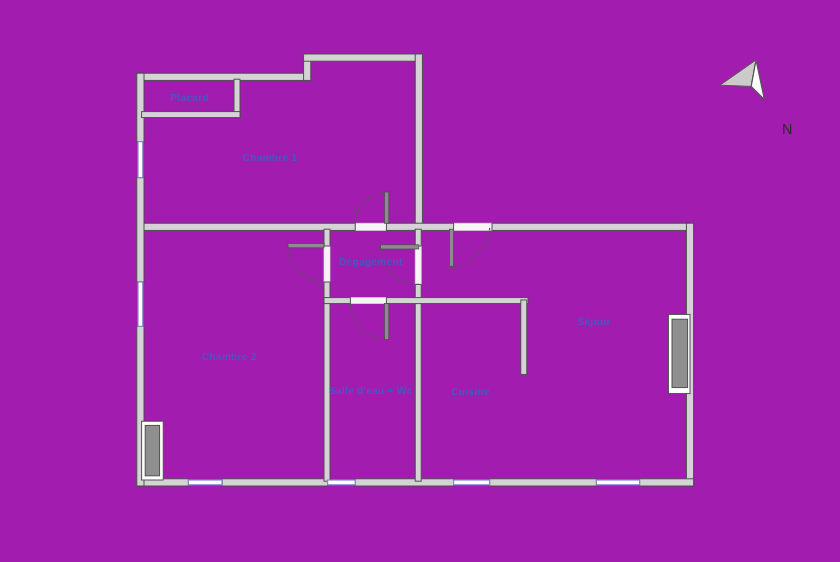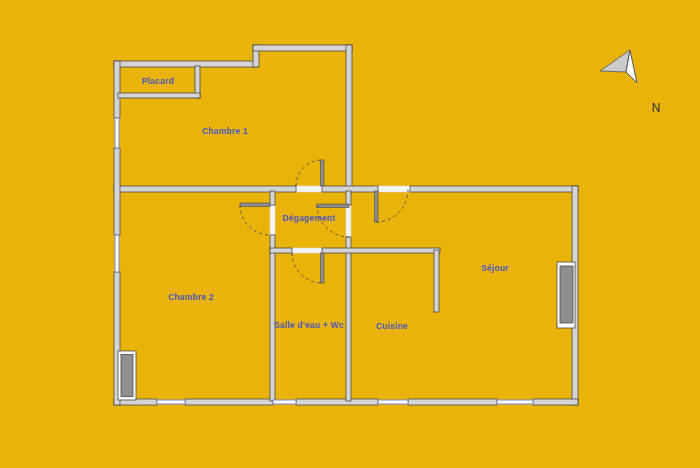--- a/index.html
+++ b/index.html
@@ -15,7 +15,7 @@
     position: relative;
     width: 700px;
     height: 468px;
-    background: #eab308;
+    background: #a21caf;
   }
   svg { display: block; }
 

